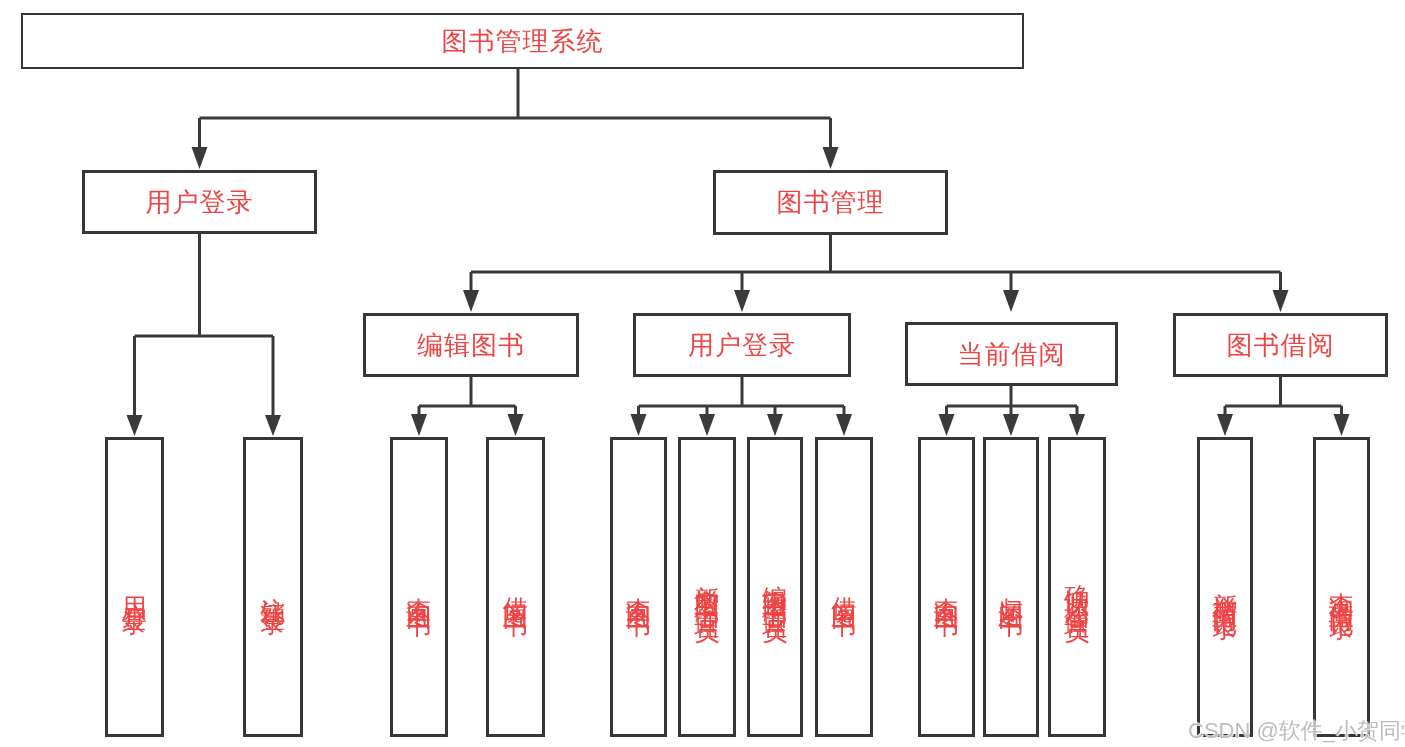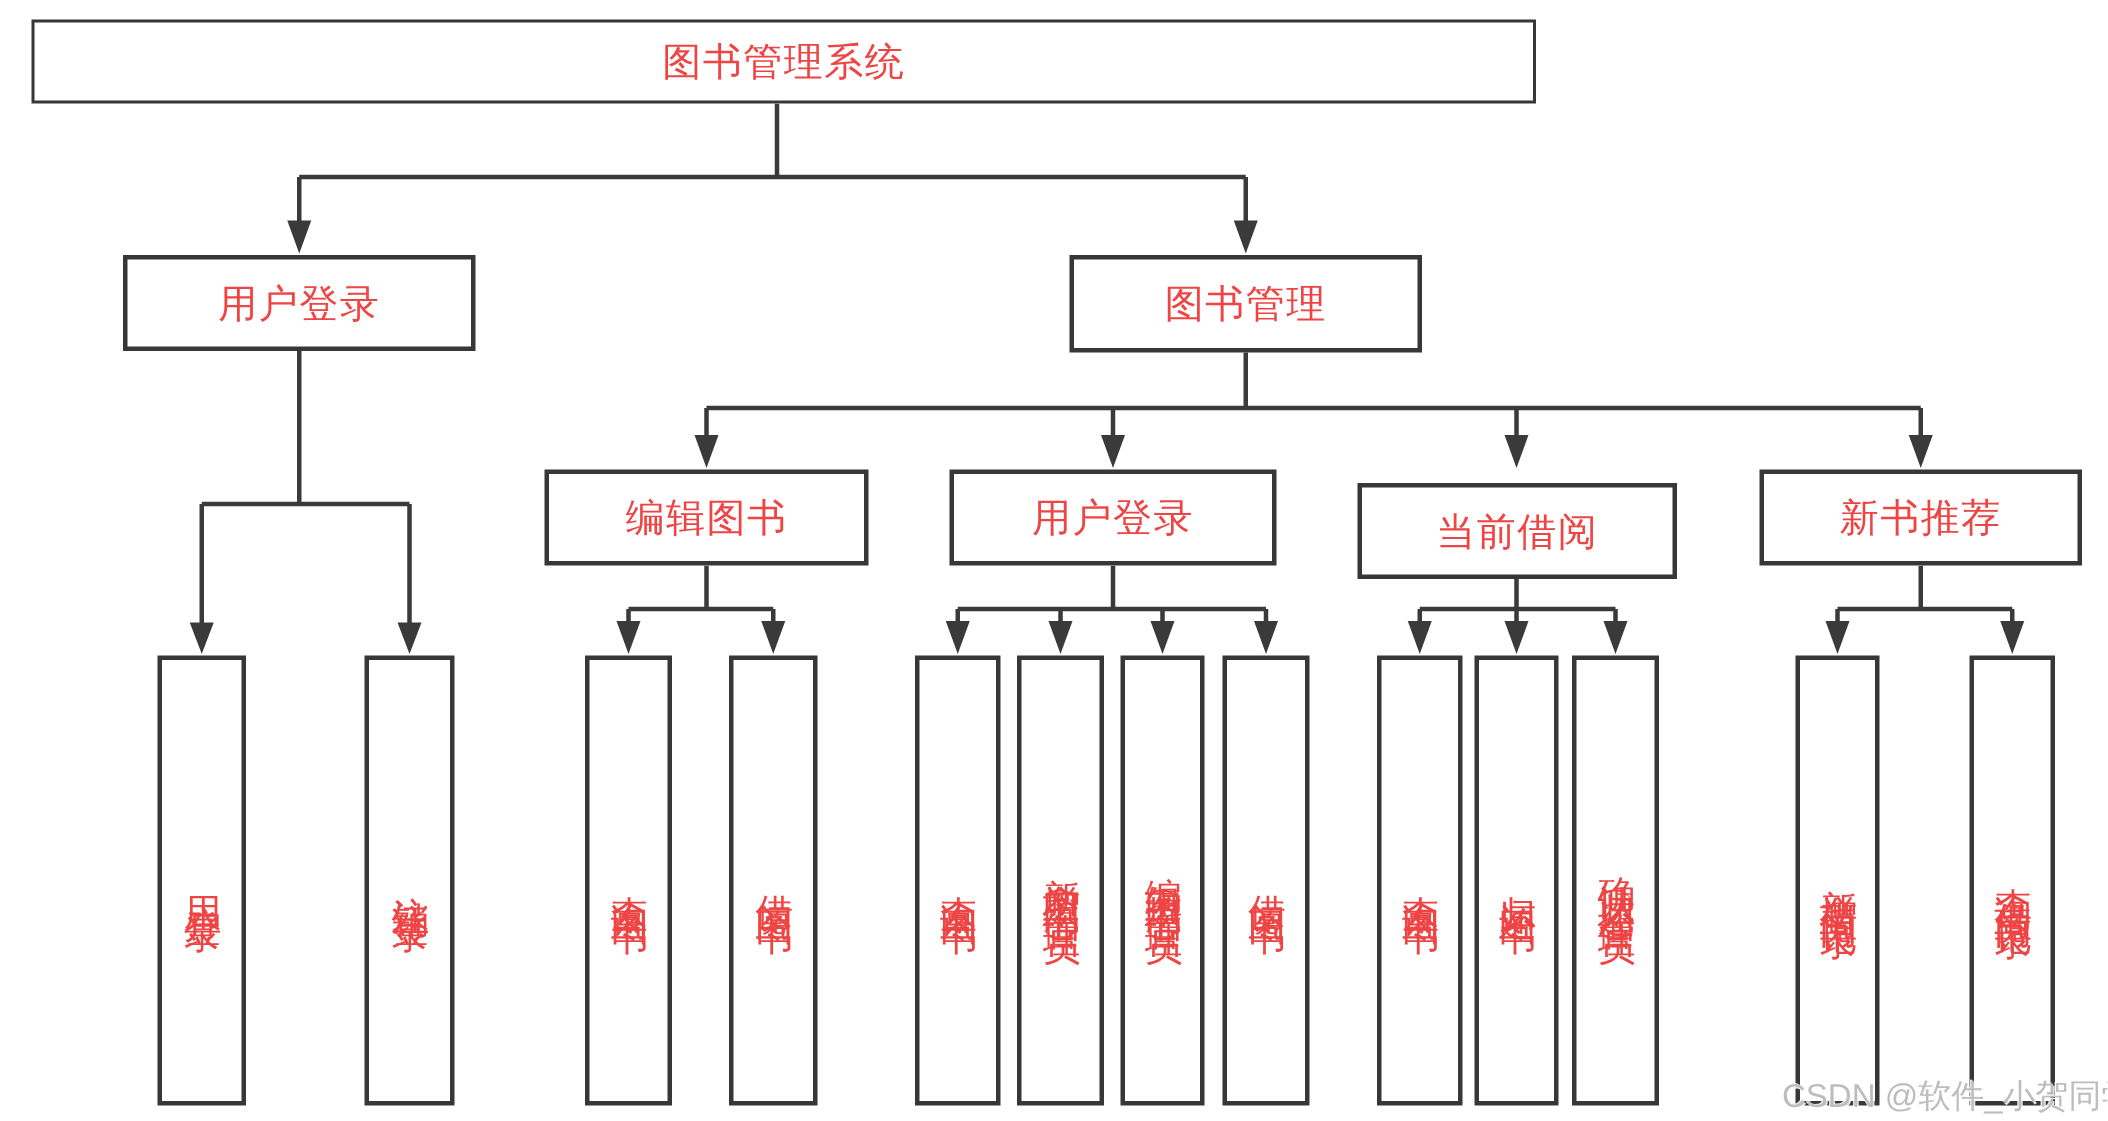--- a/index.html
+++ b/index.html
@@ -143,7 +143,7 @@
     <span class="hlabel">当前借阅</span>
   </div>
   <div class="node" style="left:1173px; top:313px; width:215px; height:64px;">
-    <span class="hlabel">新书推荐</span>
+    <span class="hlabel">图书借阅</span>
   </div>
 
   <div class="node" style="left:105px; top:437px; width:59px; height:300px;">

